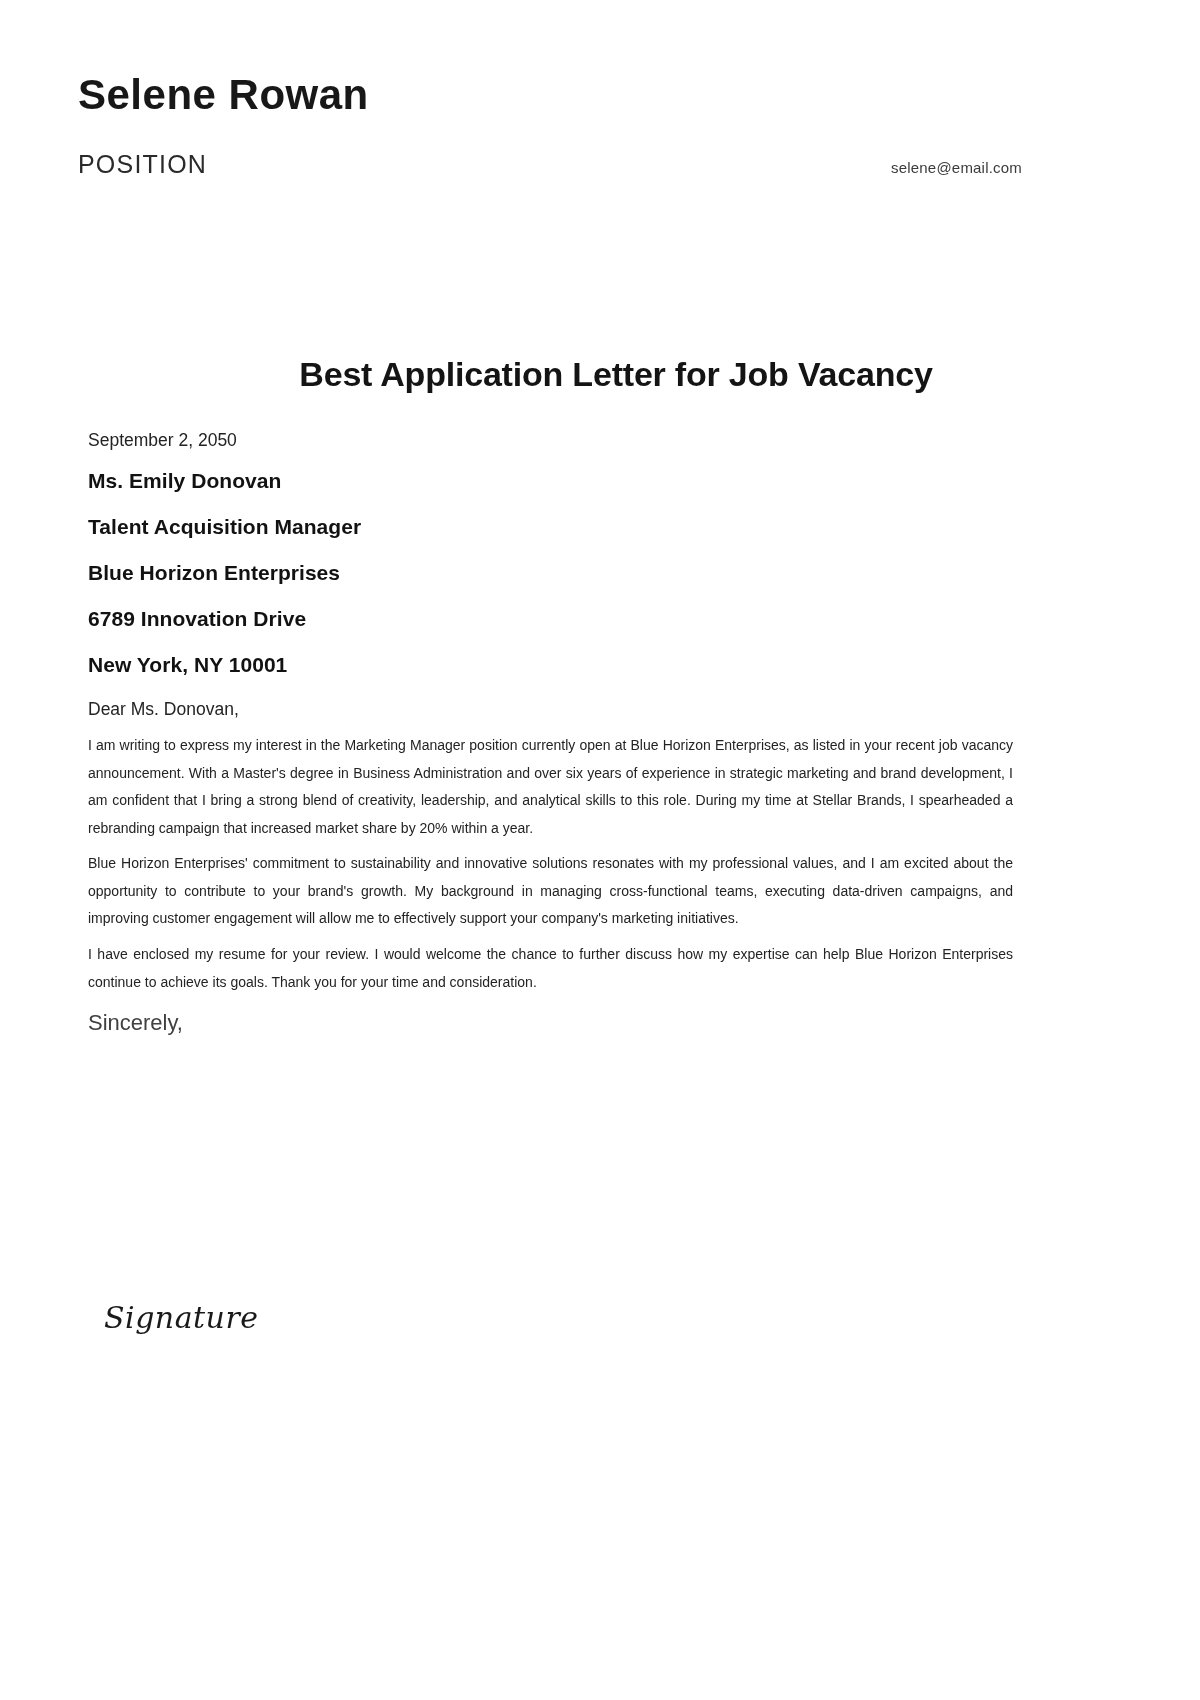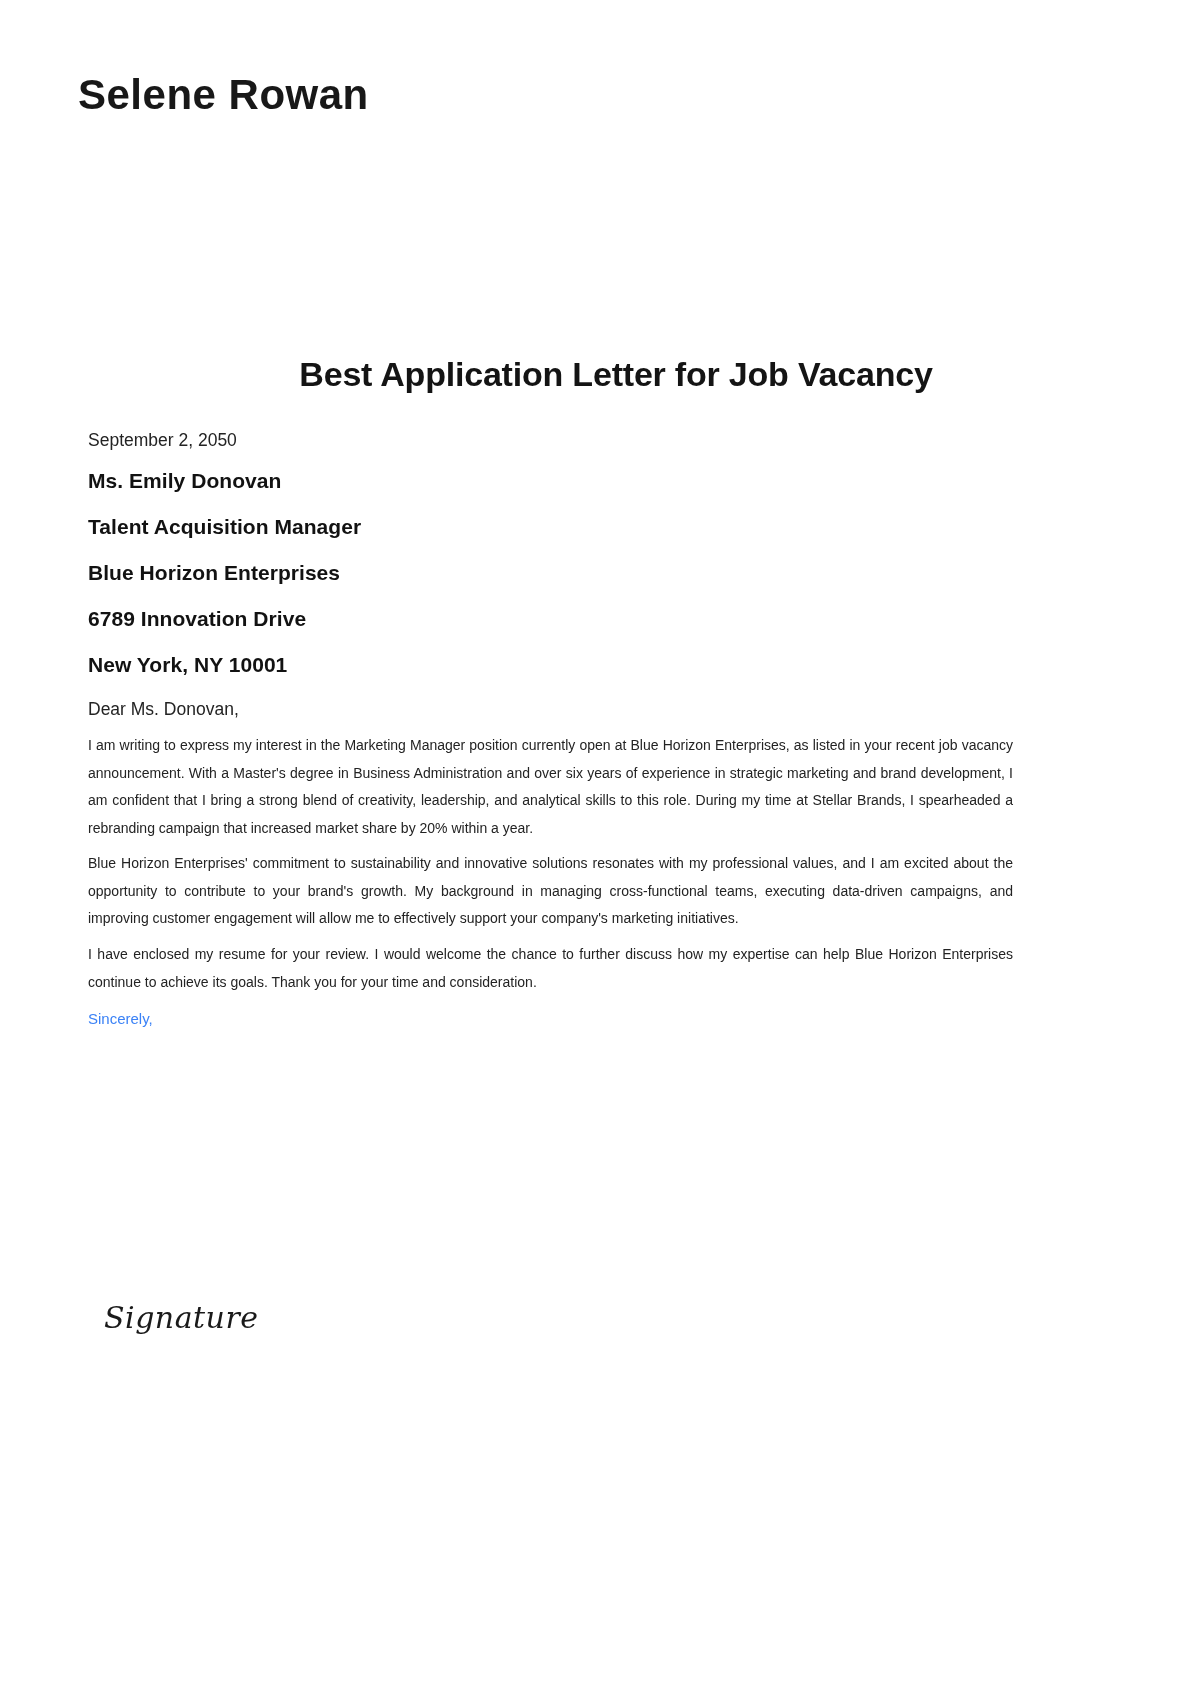--- a/index.html
+++ b/index.html
@@ -142,6 +142,10 @@
 
   <div class="header">
     <div class="sender-name">Selene Rowan</div>
+    <div class="header-row">
+      <div class="sender-position">POSITION</div>
+      <div class="sender-email">selene@email.com</div>
+    </div>
   </div>
 
   <div class="letter-title">Best Application Letter for Job Vacancy</div>

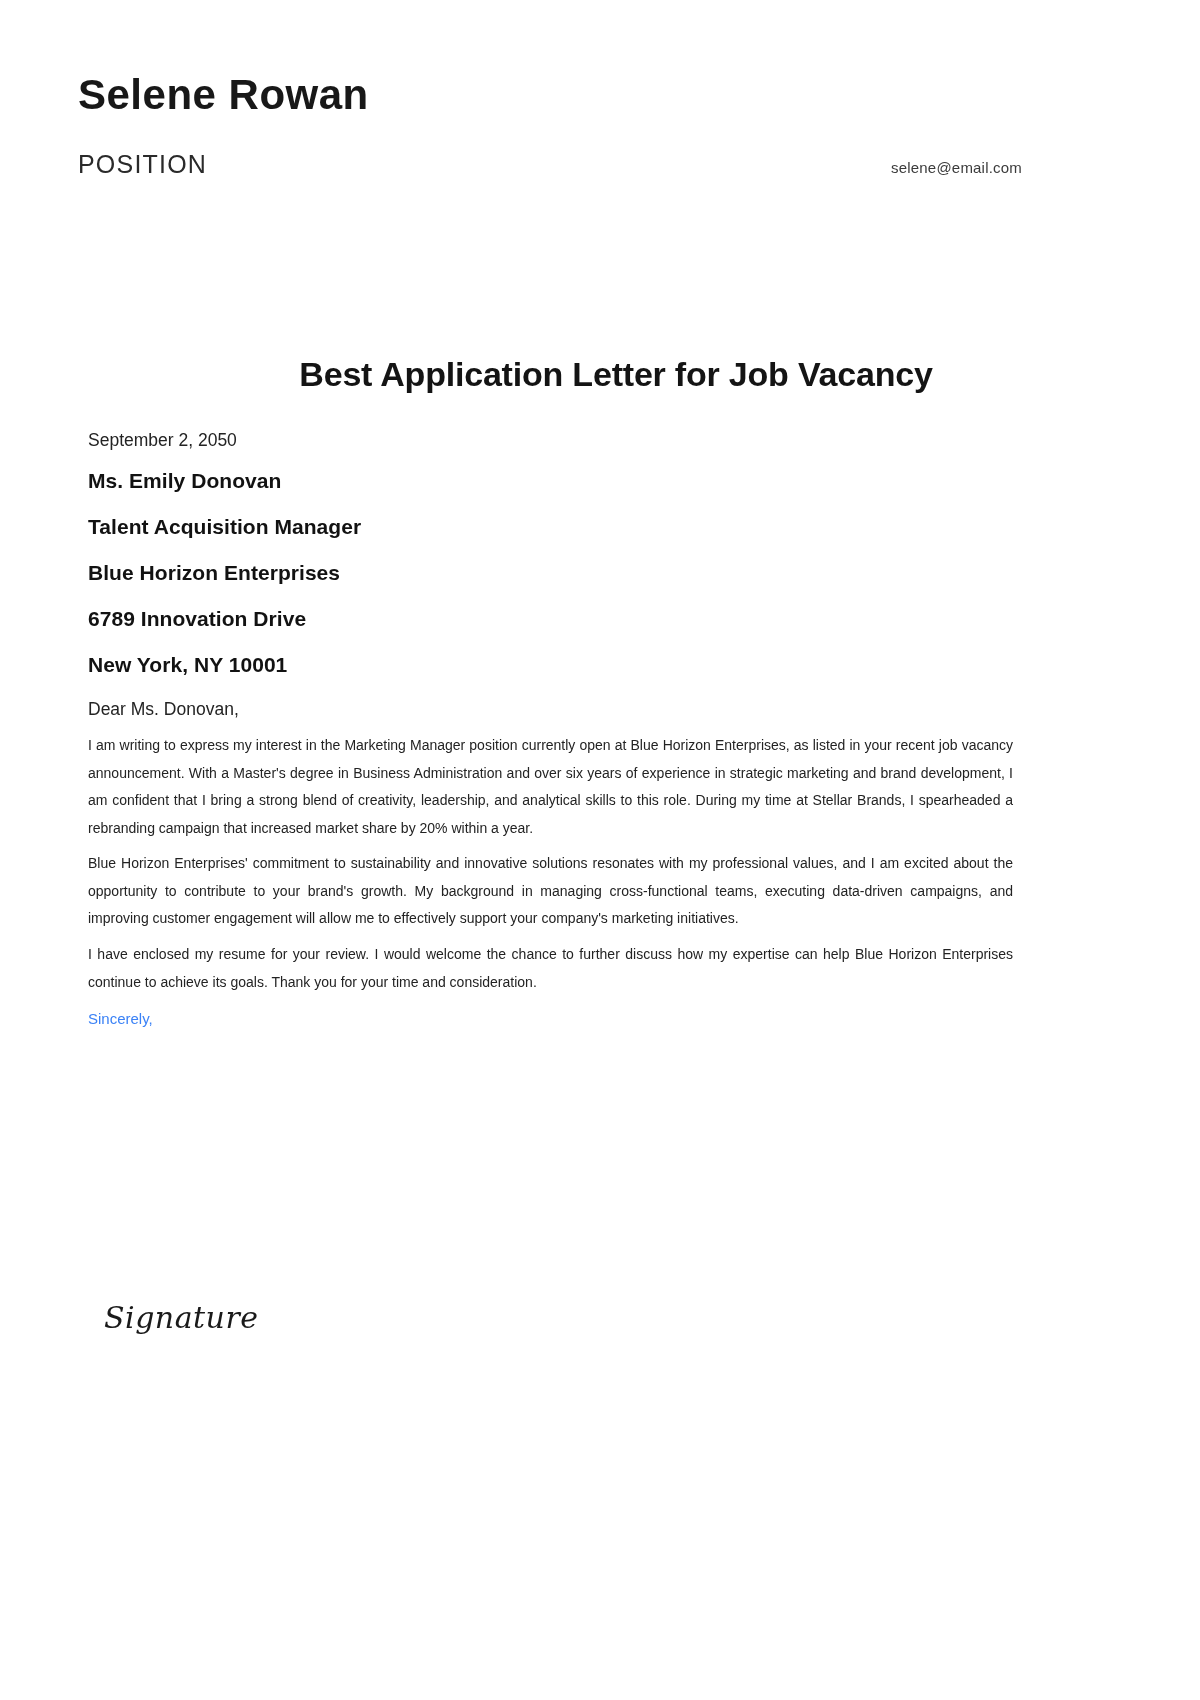--- a/index.html
+++ b/index.html
@@ -102,8 +102,8 @@
     margin: 0 0 8px 0;
   }
   .closing {
-    font-size: 15px;
-    color: #3b82f6;
+    font-size: 22px;
+    color: #404040;
     margin-top: 14px;
   }
 

